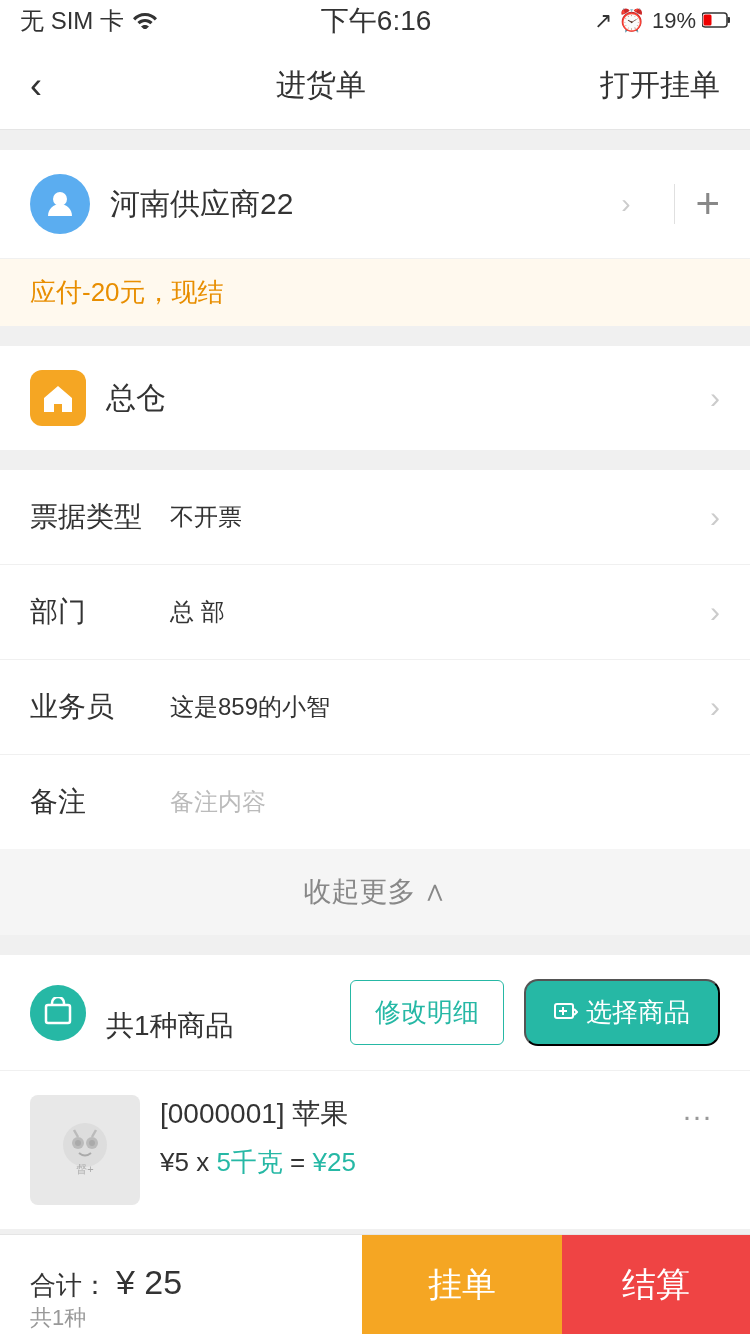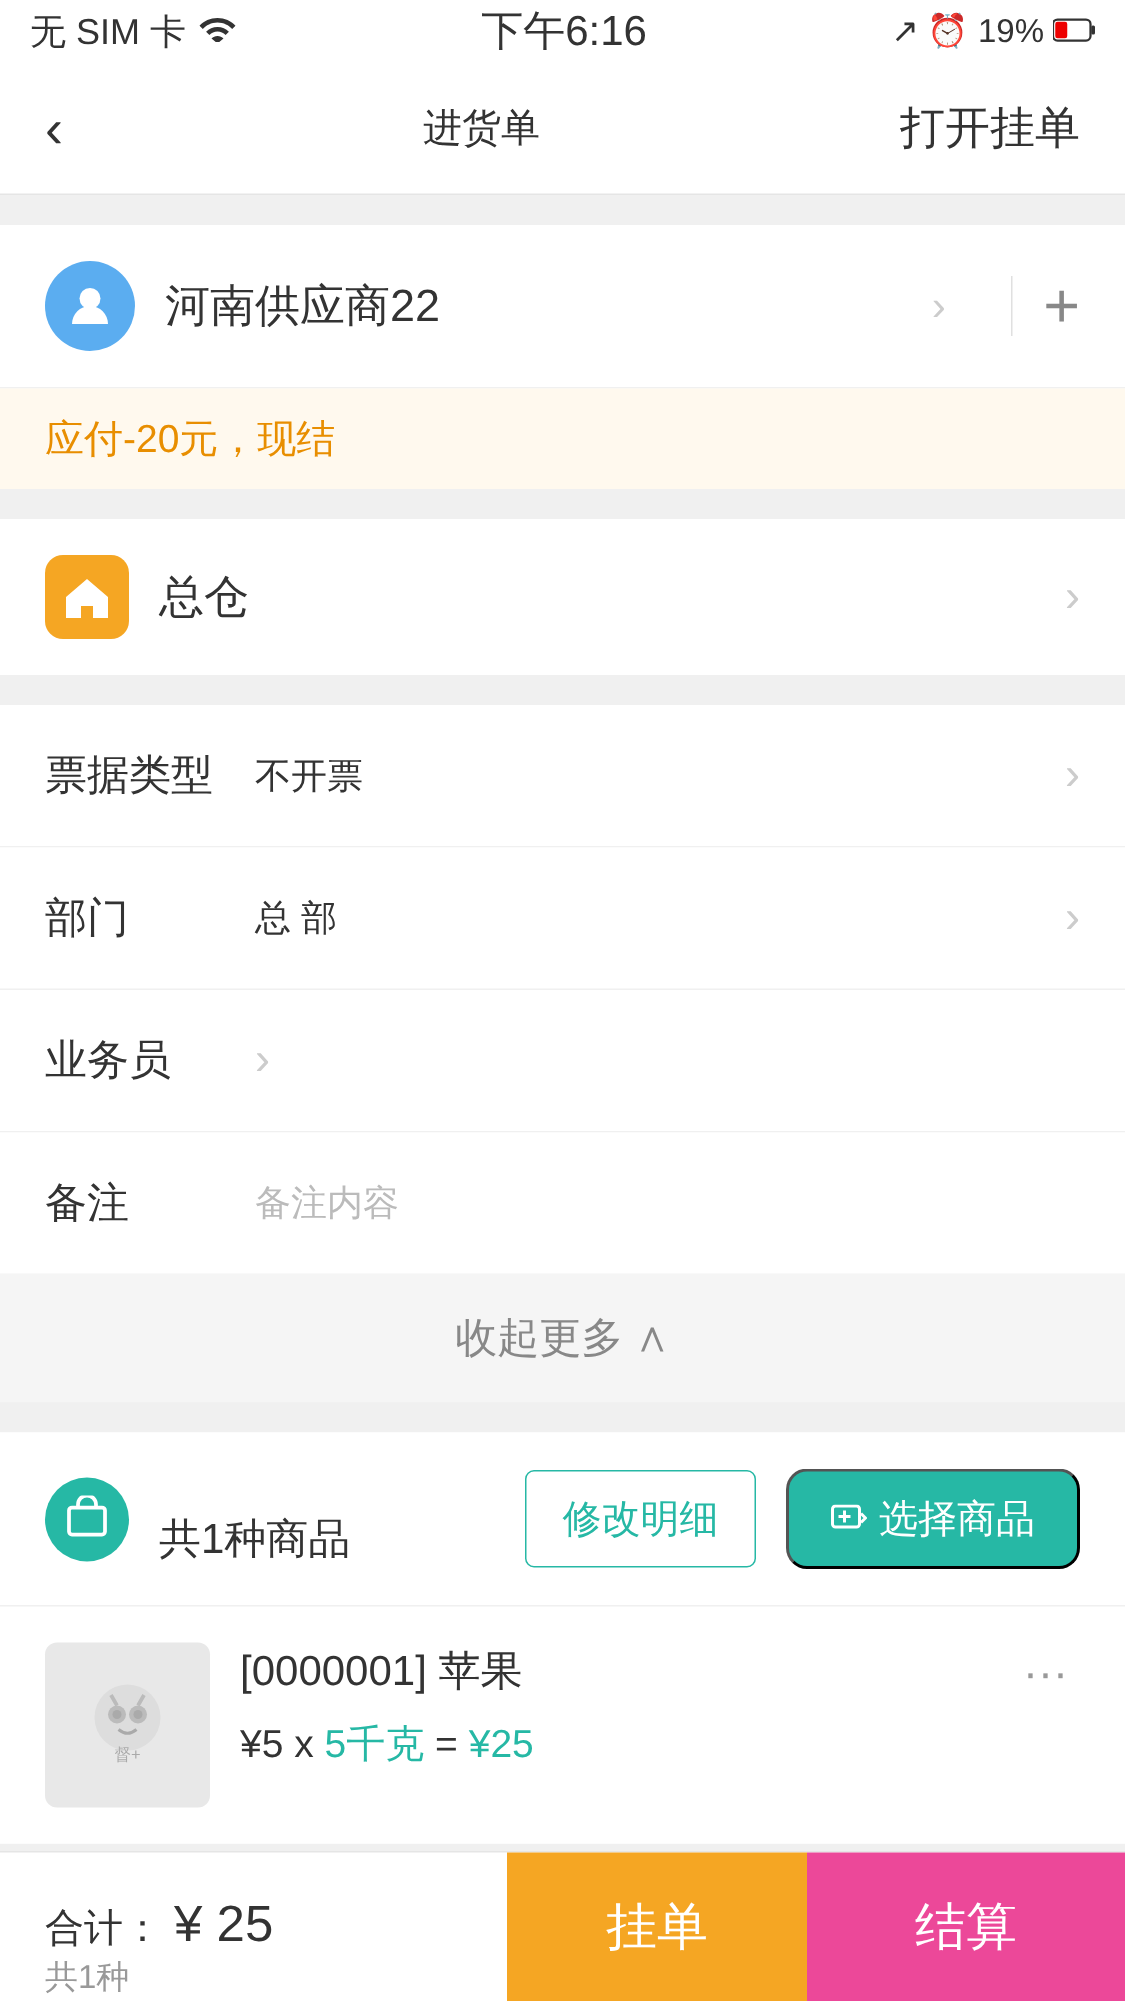--- a/index.html
+++ b/index.html
@@ -44,7 +44,7 @@
       cursor: pointer;
     }
     .nav-title {
-      font-size: 26px;
+      font-size: 30px;
       font-weight: 500;
       color: #333;
     }

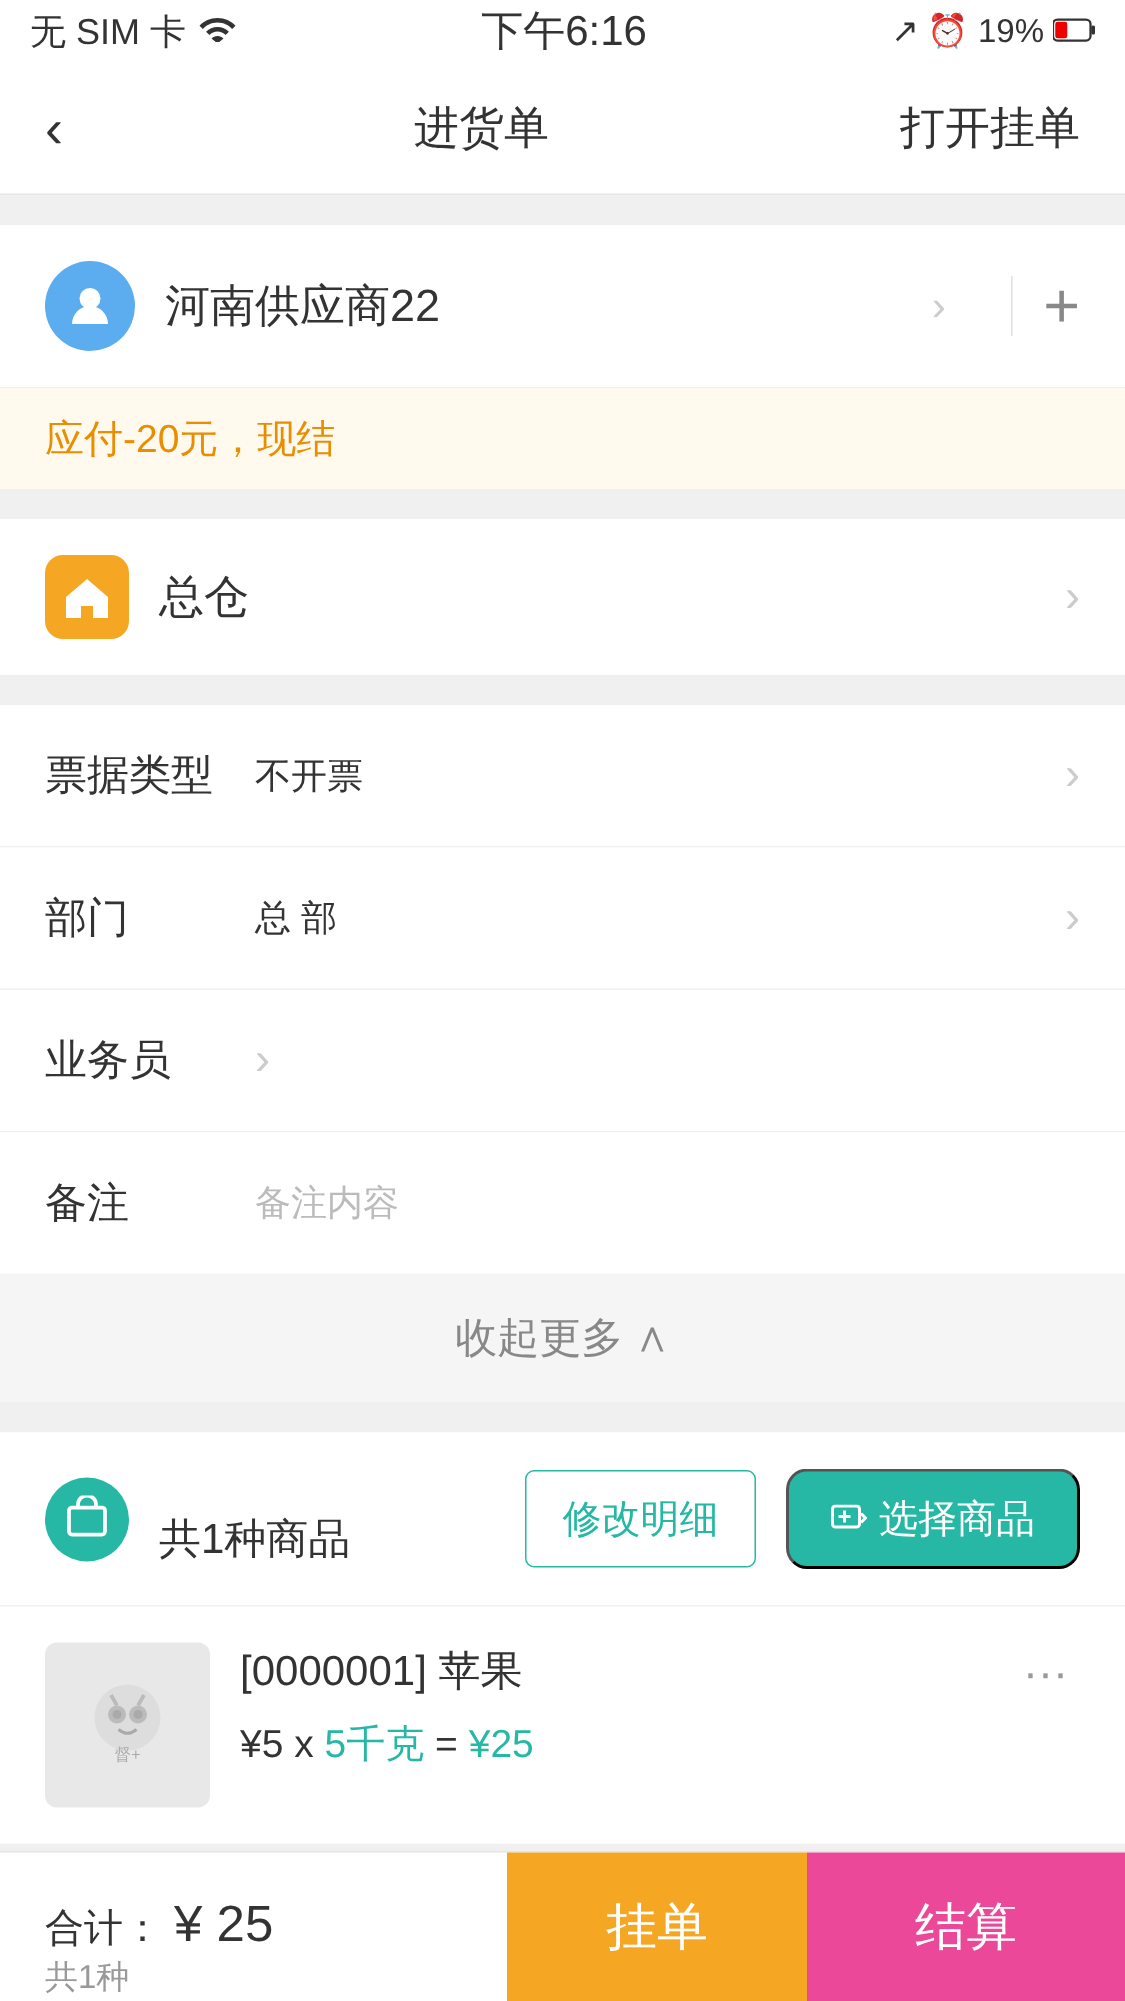--- a/index.html
+++ b/index.html
@@ -401,6 +401,7 @@
 
   <div class="form-row">
     <span class="form-label">业务员</span>
+    <span class="form-value">这是859的小智</span>
     <span class="chevron-right">›</span>
   </div>
 

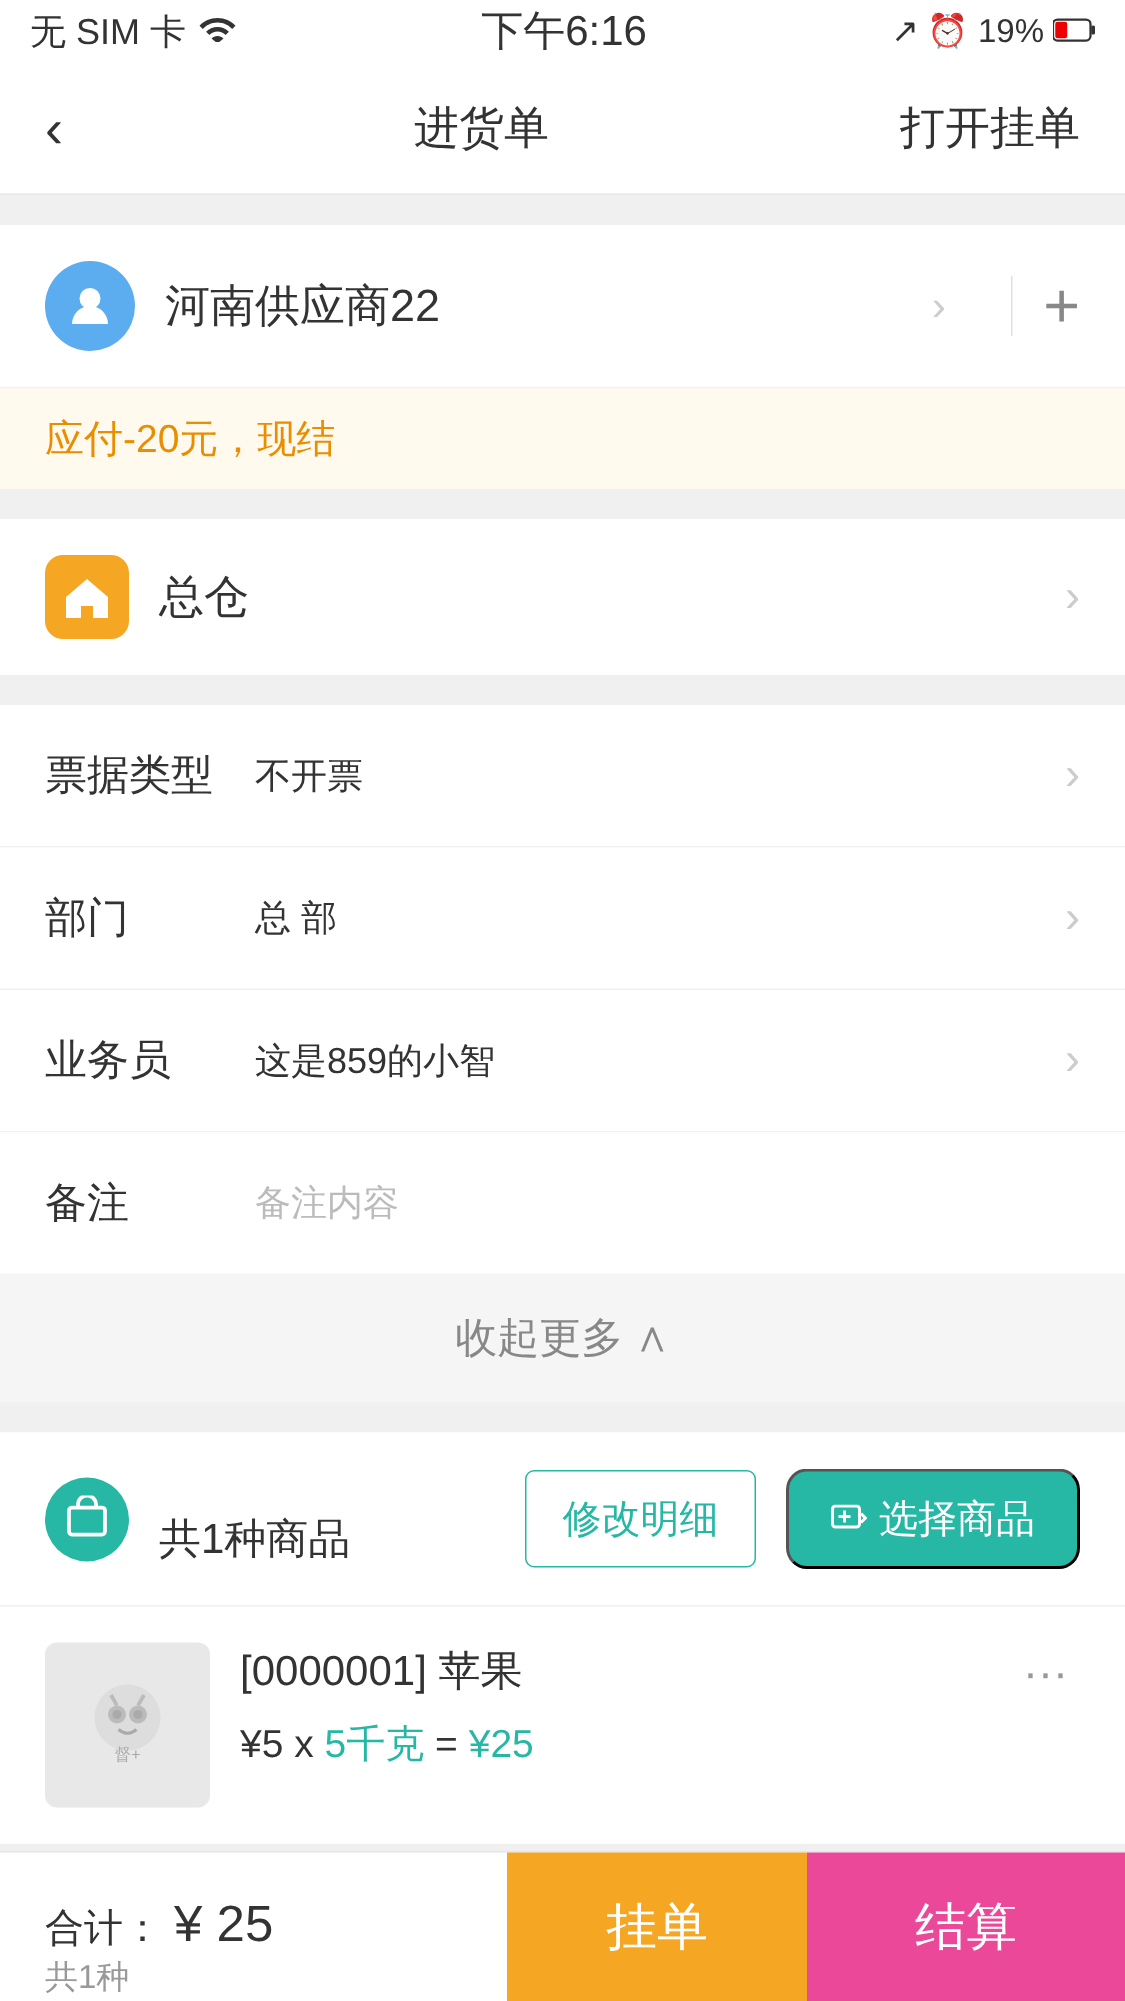--- a/index.html
+++ b/index.html
@@ -307,8 +307,8 @@
       cursor: pointer;
     }
     .btn-checkout {
-      width: 212px;
-      background: #ec4899;
+      width: 188px;
+      background: #ef4444;
       color: #fff;
       font-size: 34px;
       display: flex;

